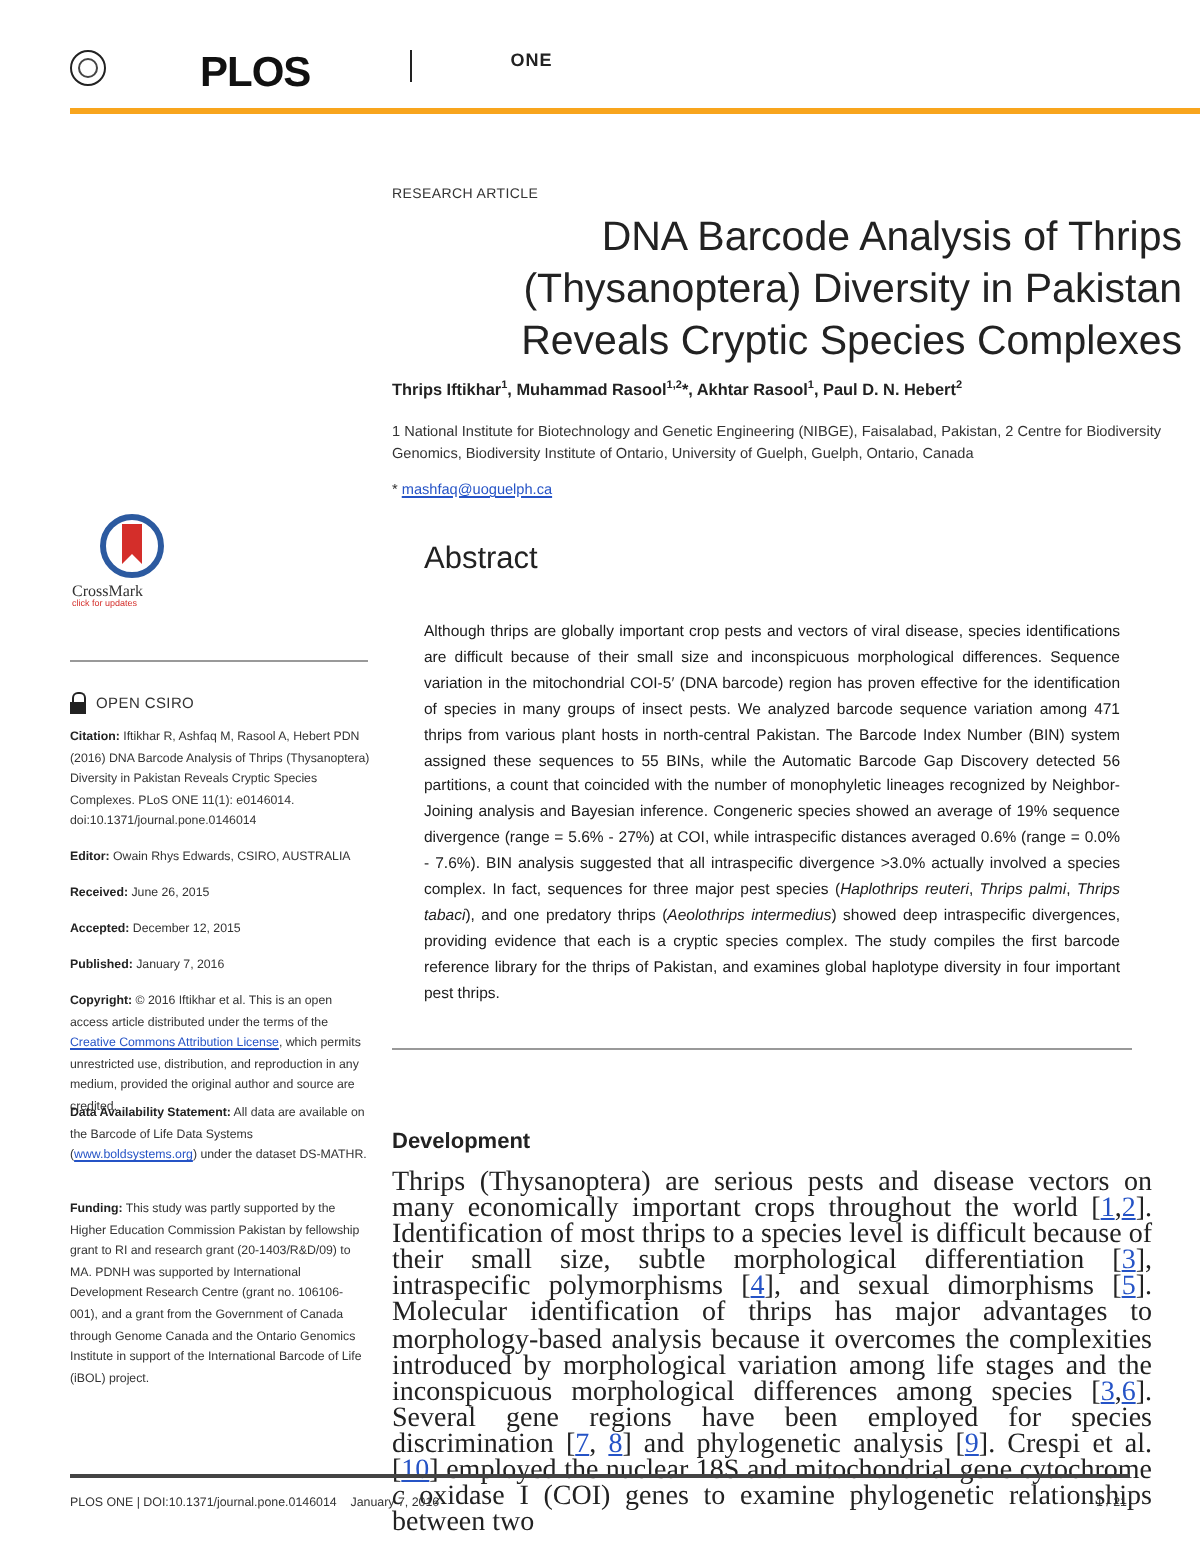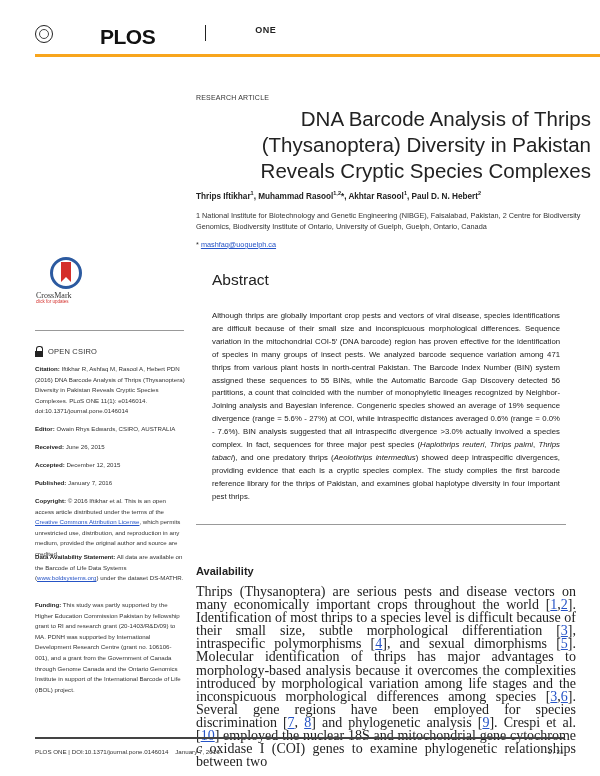--- a/index.html
+++ b/index.html
@@ -138,7 +138,7 @@
 </div>
 <div class="abs abstract-rule"></div>
 
-<div class="abs h-intro">Availability</div>
+<div class="abs h-intro">Development</div>
 <div class="abs intro-text">
   <p><span>Thrips (Thysanoptera) are serious pests and disease vectors on many economically important crops throughout the world [</span><a class="ref">1</a><span>,</span><a class="ref">2</a><span>]. Identification of most thrips to a species level is difficult because of their small size, subtle morphological differentiation [</span><a class="ref">3</a><span>], intraspecific polymorphisms [</span><a class="ref">4</a><span>], and sexual dimorphisms [</span><a class="ref">5</a><span>]. Molecular identification of thrips has major advantages to morphology-based analysis because it overcomes the complexities introduced by morphological variation among life stages and the inconspicuous morphological differences among species [</span><a class="ref">3</a><span>,</span><a class="ref">6</a><span>]. Several gene regions have been employed for species discrimination [</span><a class="ref">7</a><span>, </span><a class="ref">8</a><span>] and phylogenetic analysis [</span><a class="ref">9</a><span>]. Crespi et al. [</span><a class="ref">10</a><span>] employed the nuclear 18S and mitochondrial gene cytochrome </span><i>c</i><span> oxidase I (COI) genes to examine phylogenetic relationships between two</span></p>
 </div>

